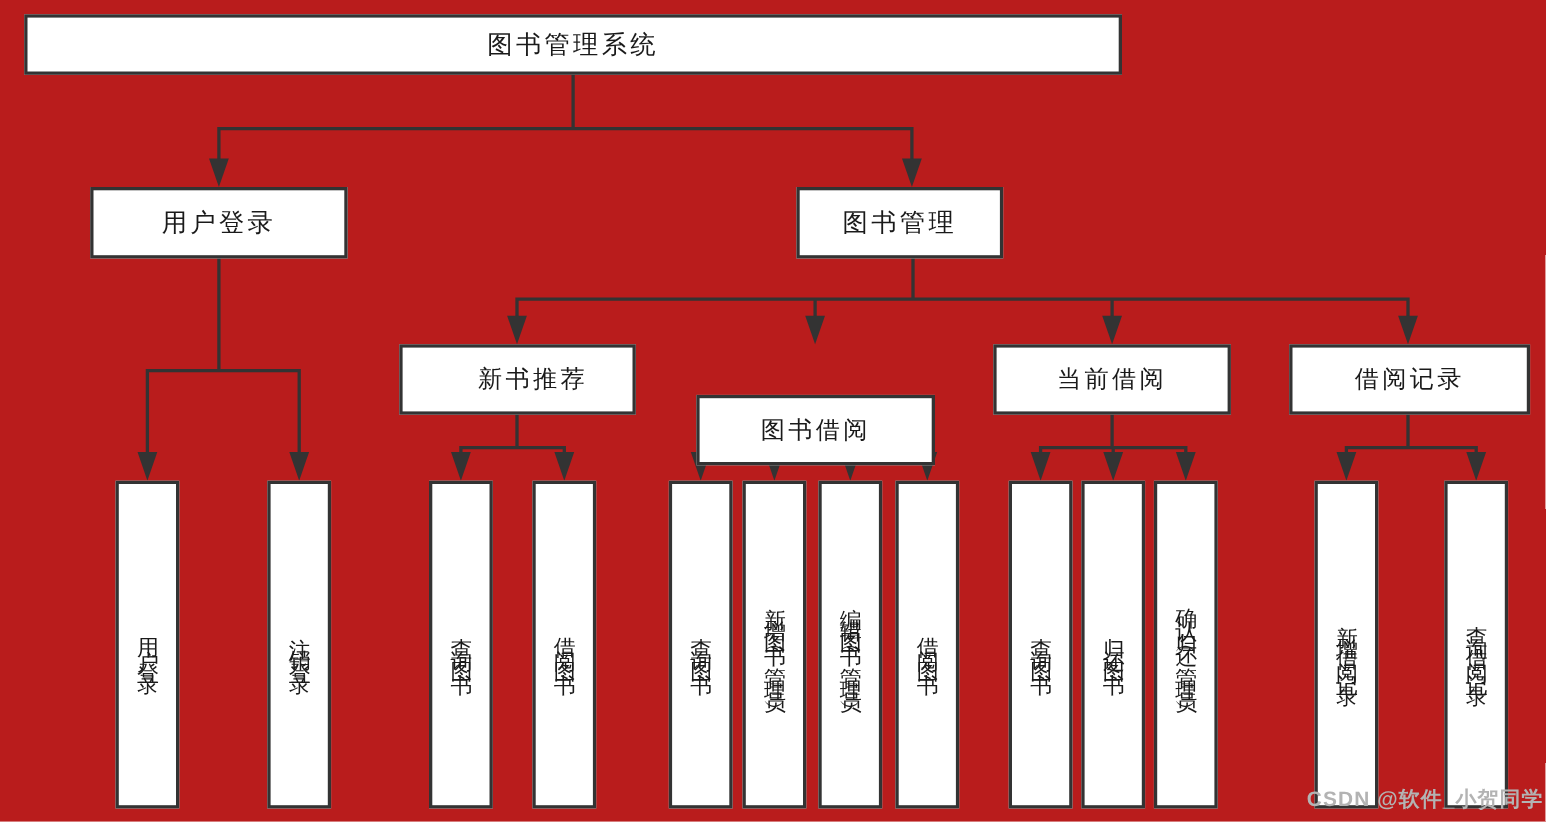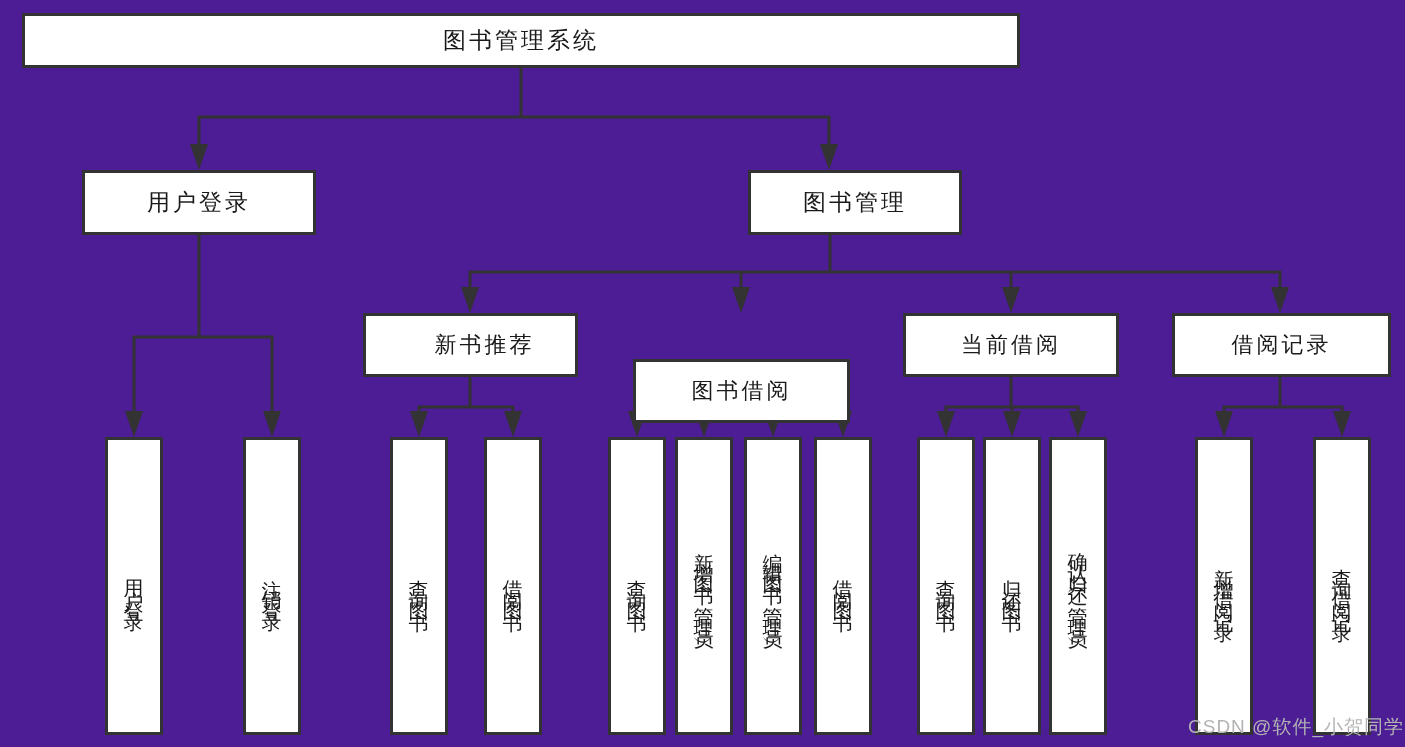--- a/index.html
+++ b/index.html
@@ -7,7 +7,7 @@
     position: relative;
     width: 1405px;
     height: 747px;
-    background: #4c1d95;
+    background: #b91c1c;
     overflow: hidden;
     font-family: "Liberation Sans", "DejaVu Sans", sans-serif;
   }

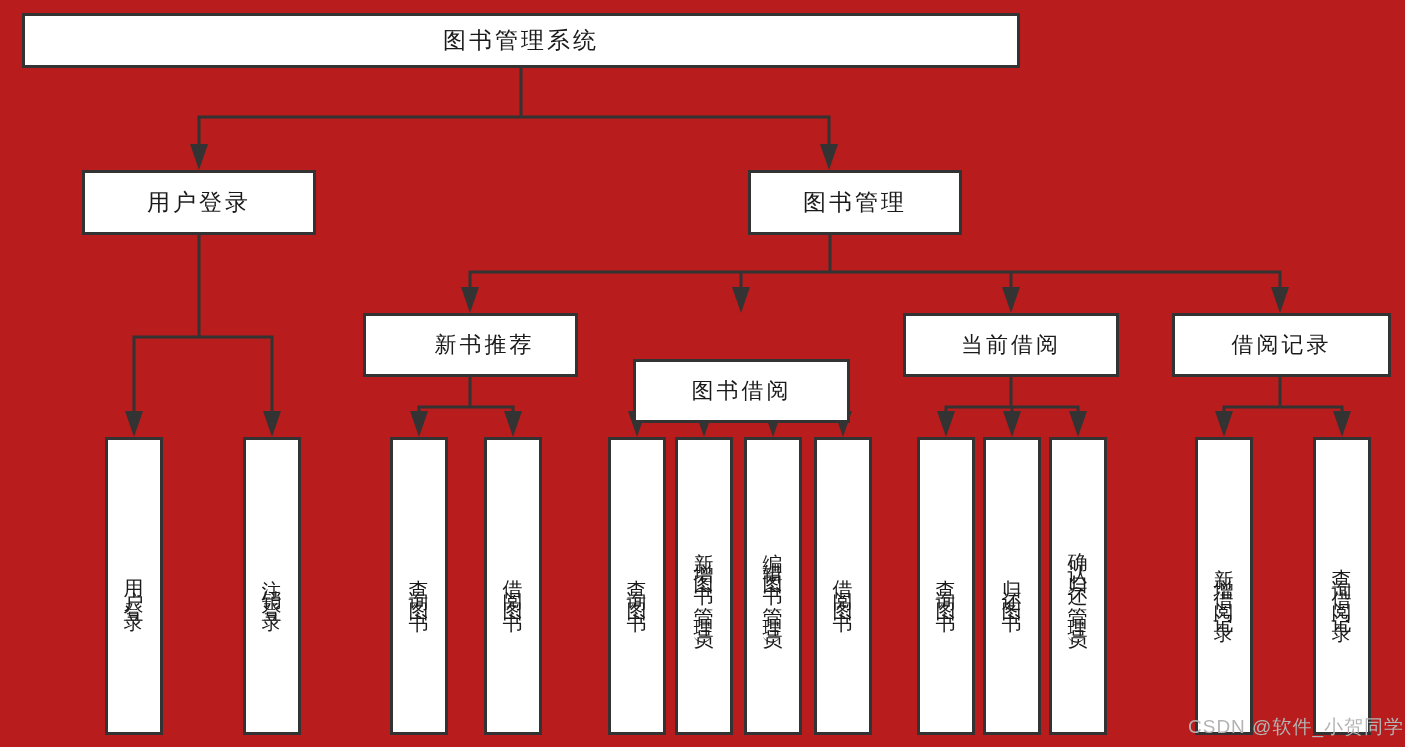--- a/index.html
+++ b/index.html
@@ -100,7 +100,7 @@
   <div class="box lvl2" style="left:82px; top:170px; width:234px; height:65px;">
     <span>用户登录</span>
   </div>
-  <div class="box lvl2" style="left:748px; top:170px; width:214px; height:65px;">
+  <div class="box lvl2" style="left:724px; top:170px; width:188px; height:65px;">
     <span>图书管理</span>
   </div>
 

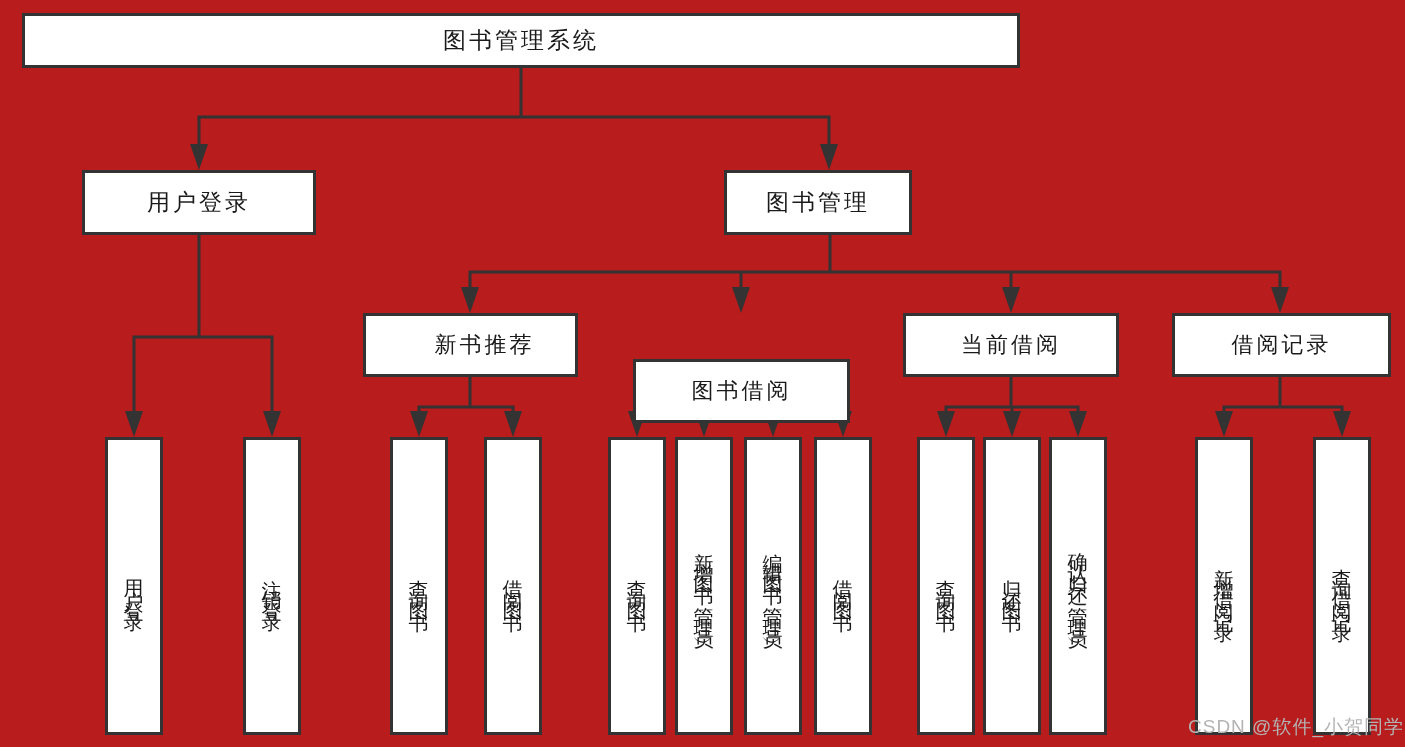--- a/index.html
+++ b/index.html
@@ -53,6 +53,7 @@
     color: #b3b3b3;
     z-index: 5;
     white-space: nowrap;
+    font-weight: bold;
   }
 </style>
 </head>

